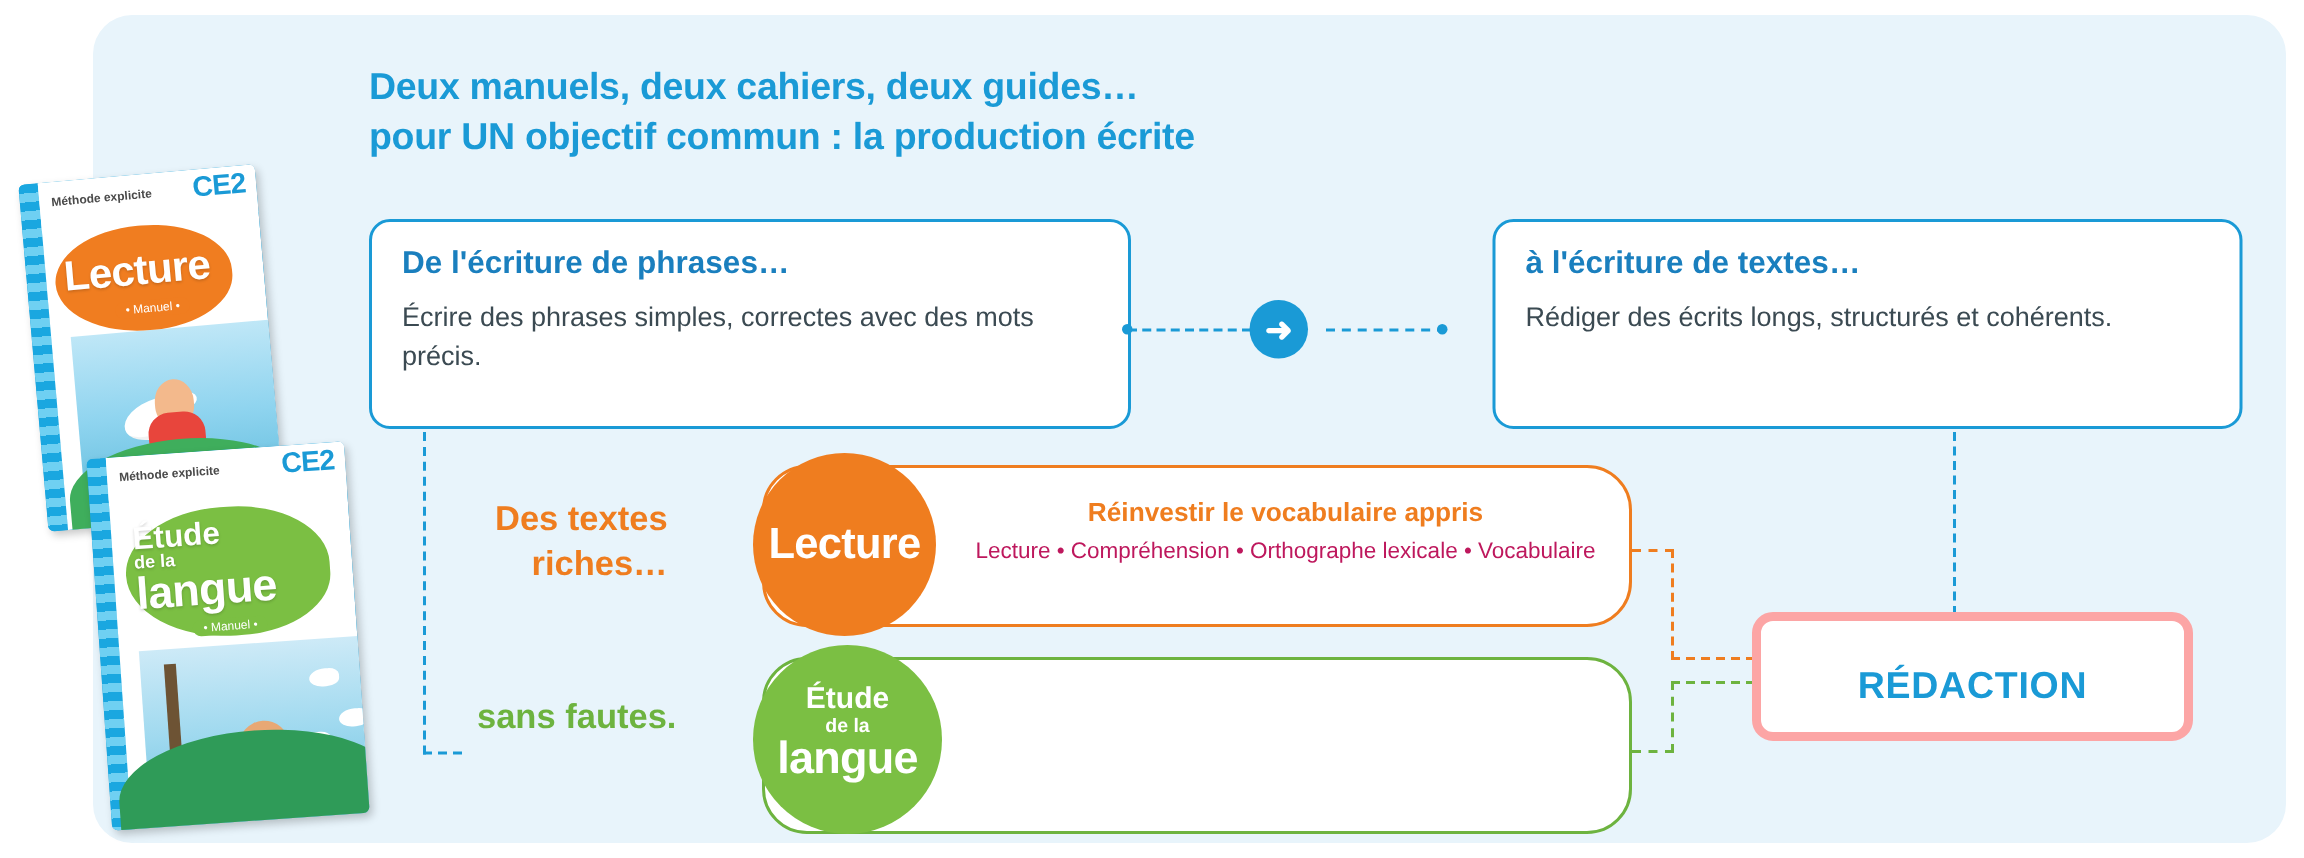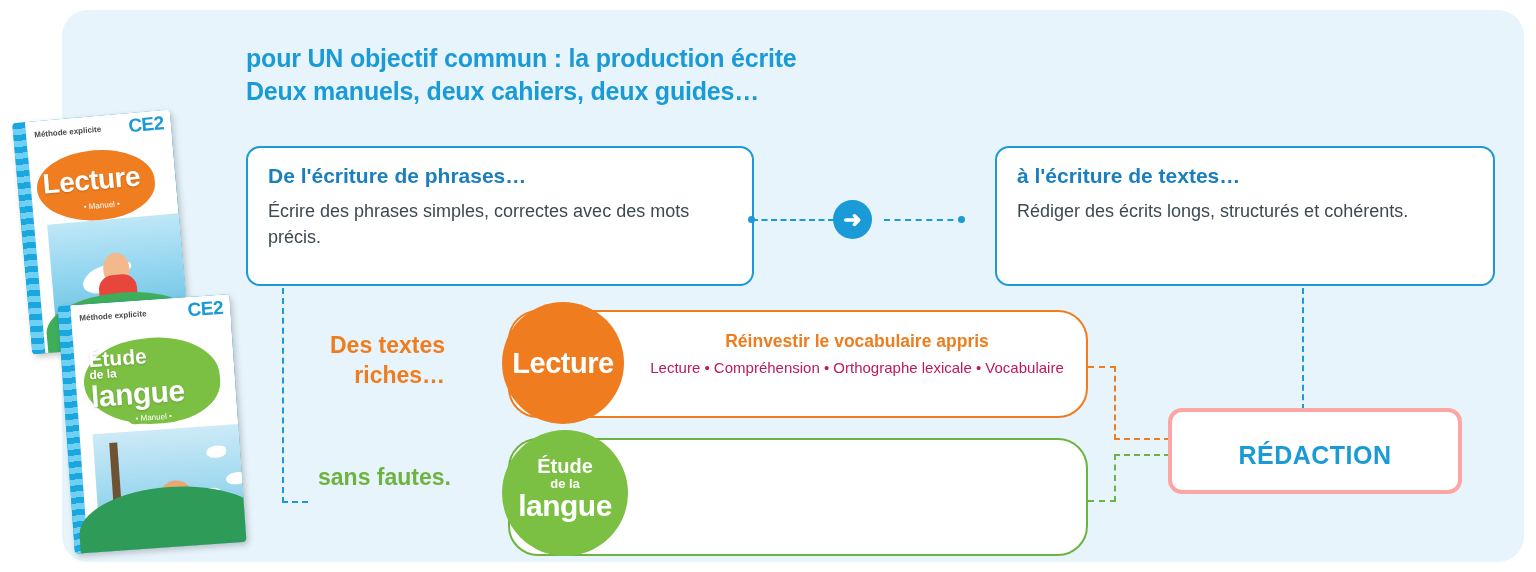--- a/index.html
+++ b/index.html
@@ -472,8 +472,8 @@
   <div class="bg-panel"></div>
 
   <div class="headline">
+    <div>Deux manuels, deux cahiers, deux guides…</div>
     <div>pour UN objectif commun : la production écrite</div>
-    <div>Deux manuels, deux cahiers, deux guides…</div>
   </div>
 
   <div class="book book-lecture">

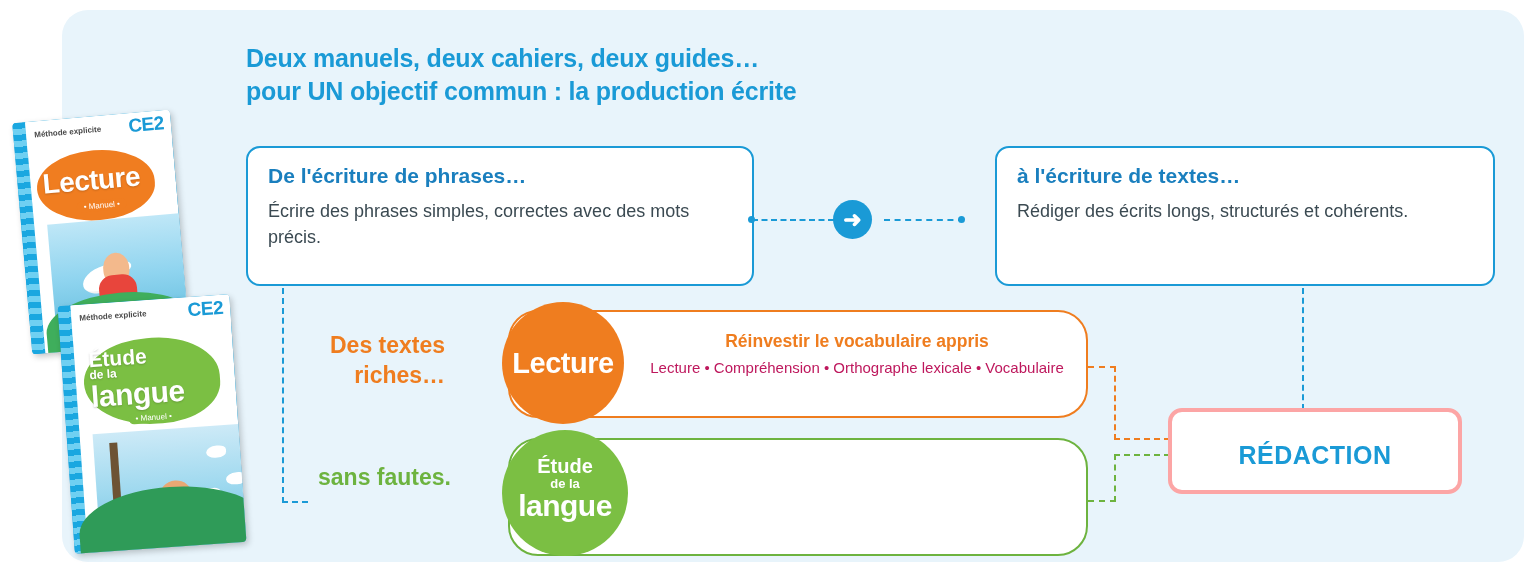--- a/index.html
+++ b/index.html
@@ -452,7 +452,7 @@
     top: 408px;
     width: 294px;
     height: 86px;
-    border: 4px solid #fca5a5;
+    border: 6px solid #fca5a5;
     border-radius: 14px;
     background: #ffffff;
     color: #1a9ad6;

